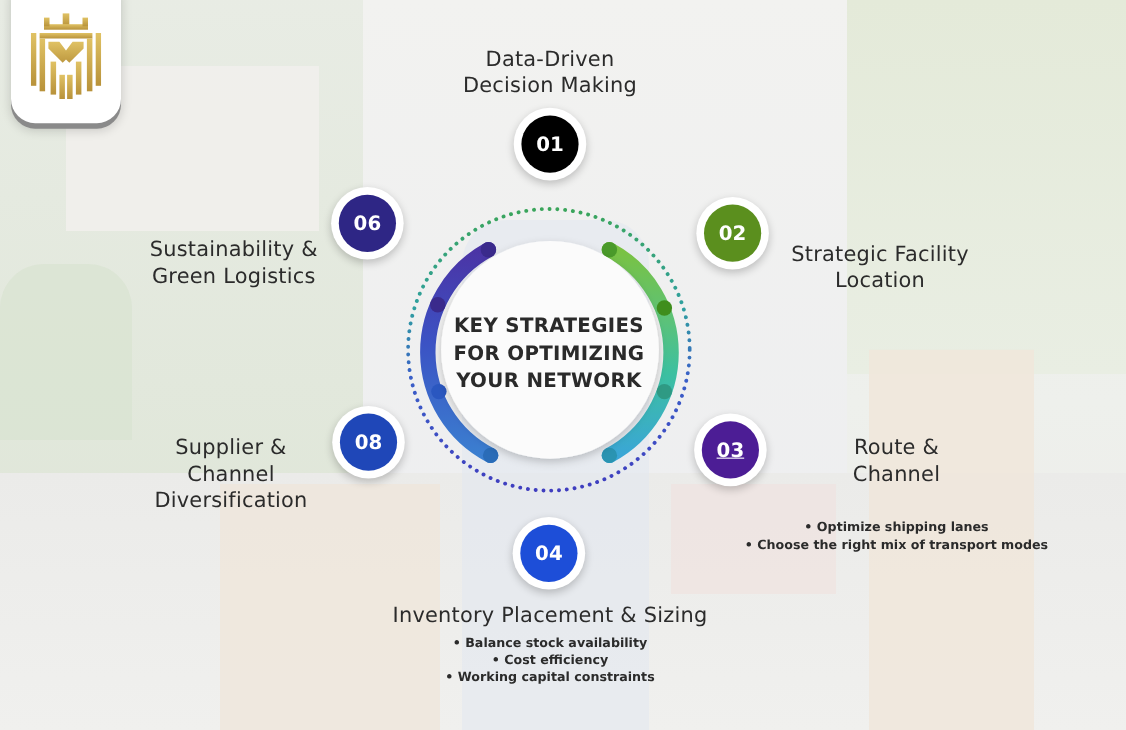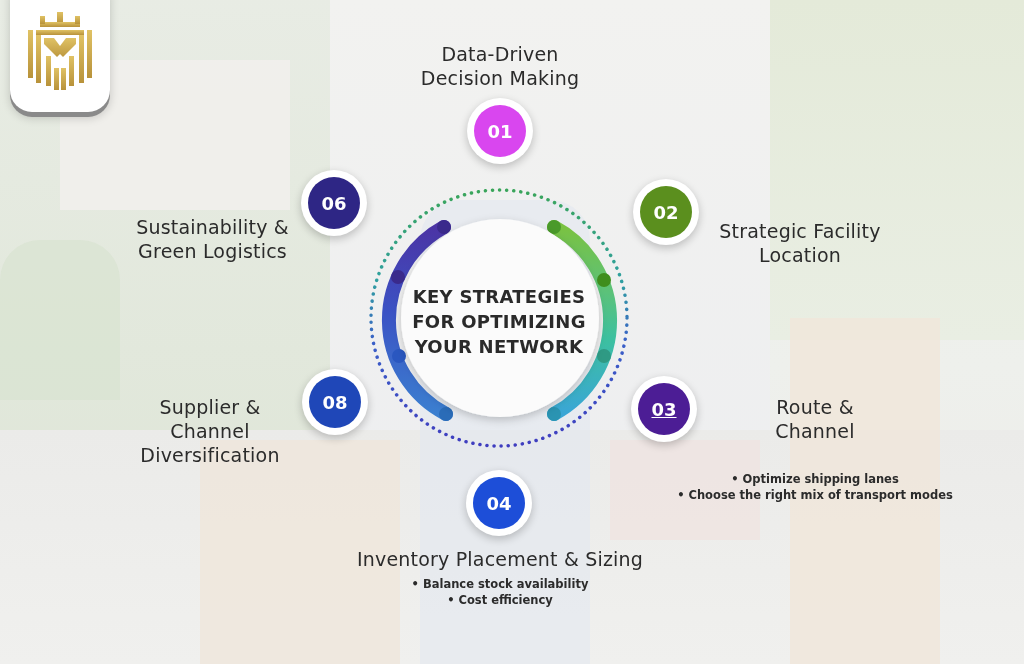--- a/index.html
+++ b/index.html
@@ -123,7 +123,7 @@
     <div>Decision Making</div>
   </div>
   <div class="badge" style="left:467px;top:98px;">
-    <div class="inner" style="background:#d946ef;">01</div>
+    <div class="inner" style="background:#000000;">01</div>
   </div>
 
   <div class="badge" style="left:633px;top:179px;">

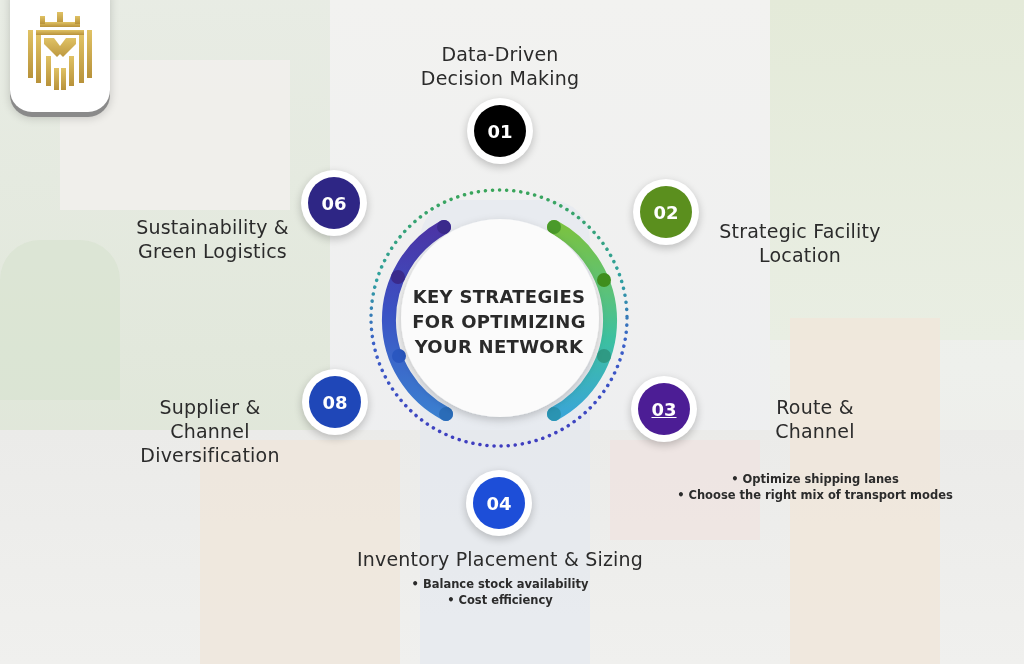--- a/index.html
+++ b/index.html
@@ -155,6 +155,7 @@
   <div class="bullets" style="left:370px;top:577px;width:260px;">
     <div>Balance stock availability</div>
     <div>Cost efficiency</div>
+    <div>Working capital constraints</div>
   </div>
 
   <div class="badge" style="left:302px;top:369px;">

